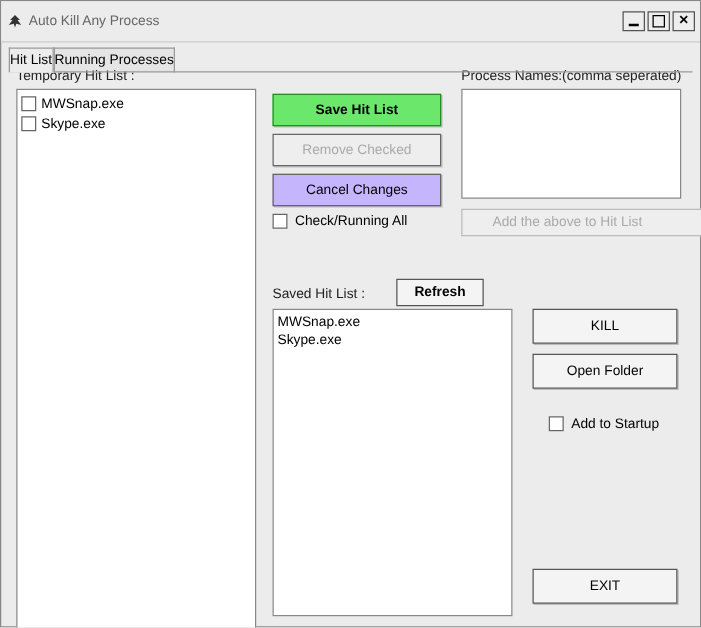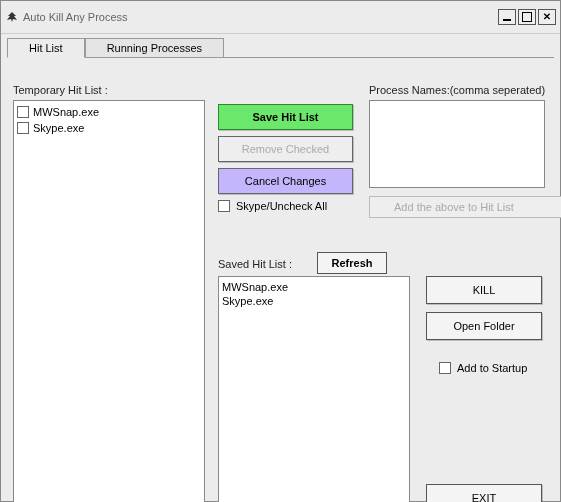--- a/index.html
+++ b/index.html
@@ -14,7 +14,7 @@
 .titlebar .wbtn.max::before { content: ""; width: 8px; height: 8px; border: 1px solid #000; }
 .titlebar .wbtn.close { font-weight: bold; }
 .tabs { display: flex; padding: 4px 6px 0 6px; }
-.tab { padding: 3px 21px; border: 1px solid #999; border-bottom: none; background: #ececec; margin-right: 0; position: relative; }
+.tab { padding: 3px 0; border: 1px solid #999; border-bottom: none; background: #ececec; margin-right: 0; position: relative; }
 .tab.active { border-bottom: 1px solid #ececec; z-index: 2; }
 .tab.inactive { background: #e5e5e5; }
 .tabline { height: 1px; background: #999; margin: 0 6px; position: relative; top: -1px; z-index: 1; }

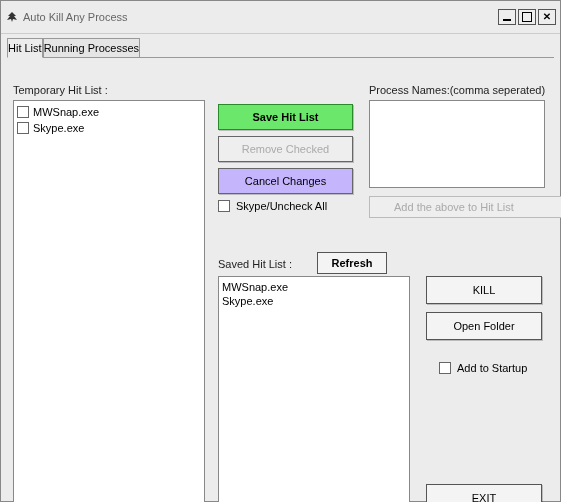--- a/index.html
+++ b/index.html
@@ -18,7 +18,7 @@
 .tab.active { border-bottom: 1px solid #ececec; z-index: 2; }
 .tab.inactive { background: #e5e5e5; }
 .tabline { height: 1px; background: #999; margin: 0 6px; position: relative; top: -1px; z-index: 1; }
-.content { position: absolute; top: 46px; left: 0; right: 0; bottom: 0; padding: 8px; margin-top: 29px; }
+.content { position: absolute; top: 46px; left: 0; right: 0; bottom: 0; padding: 8px; }
 .lbl { color: #222; }
 .tempLbl { position: absolute; left: 12px; top: 8px; }
 .tempList { position: absolute; left: 12px; top: 24px; width: 192px; height: 460px; background: #fff; border: 1px solid #888; padding: 3px; }

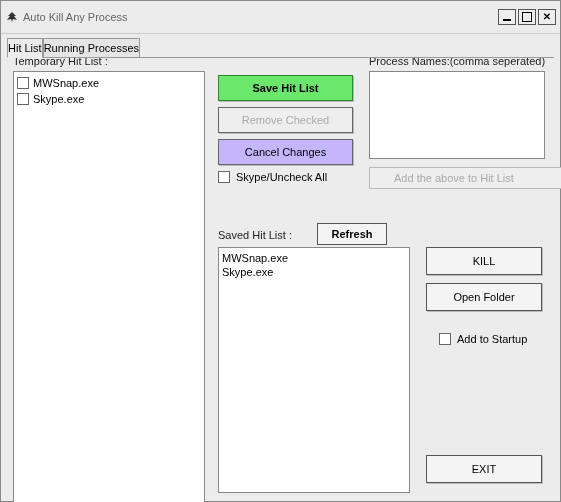--- a/index.html
+++ b/index.html
@@ -89,7 +89,7 @@
       <div class="btn"><span>Cancel Changes</span></div>
       <div class="chkline">
         <span class="chk"></span>
-        <span>Skype/Uncheck All</span>
+        <span>Check/Running All</span>
       </div>
     </div>
 

